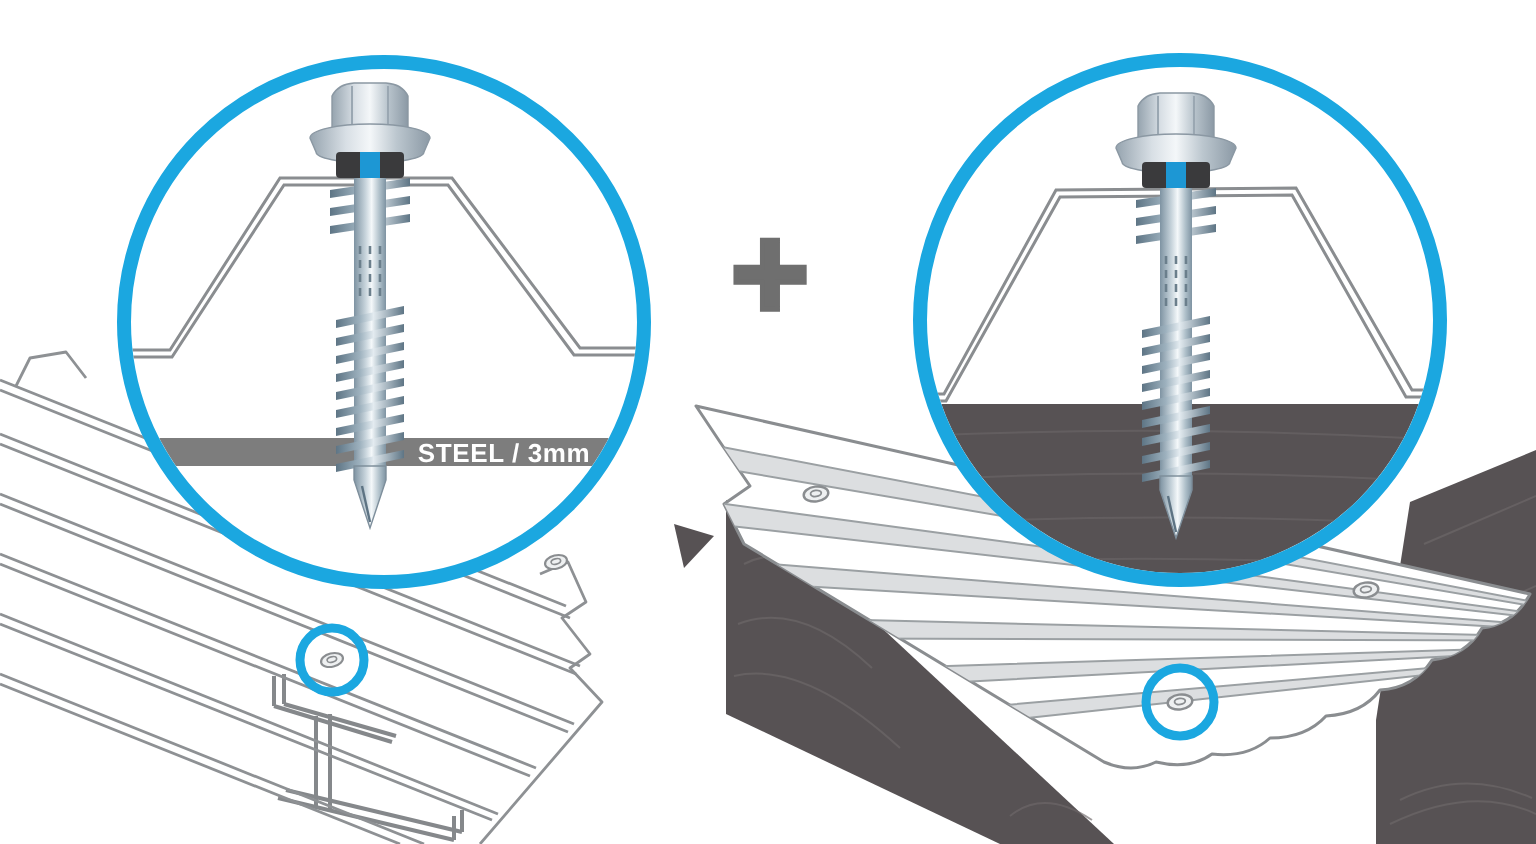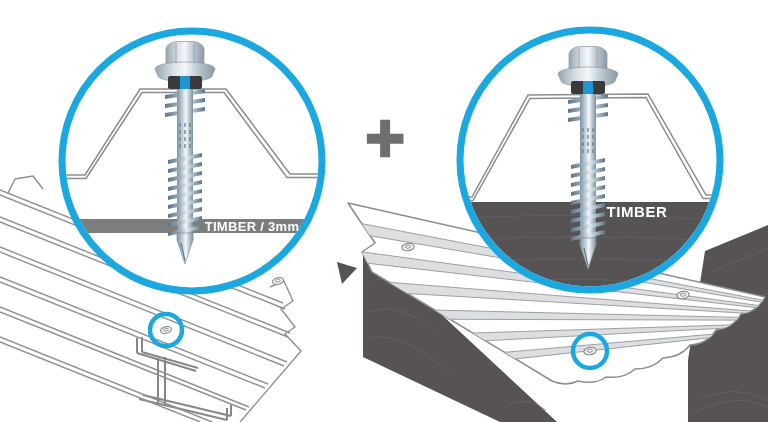--- a/index.html
+++ b/index.html
@@ -203,7 +203,6 @@
 </svg>
 
   <div class="label label-steel">TIMBER / 3mm</div>
-  <div class="label label-timber">TIMBER</div>
   <div class="plus">+</div>
 </div>
 

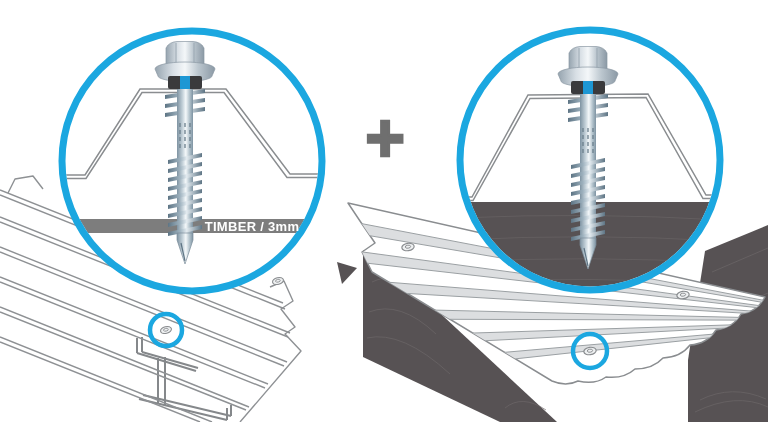--- a/index.html
+++ b/index.html
@@ -202,7 +202,7 @@
   </g>
 </svg>
 
-  <div class="label label-steel">TIMBER / 3mm</div>
+  <div class="label label-steel">STEEL / 3mm</div>
   <div class="plus">+</div>
 </div>
 

